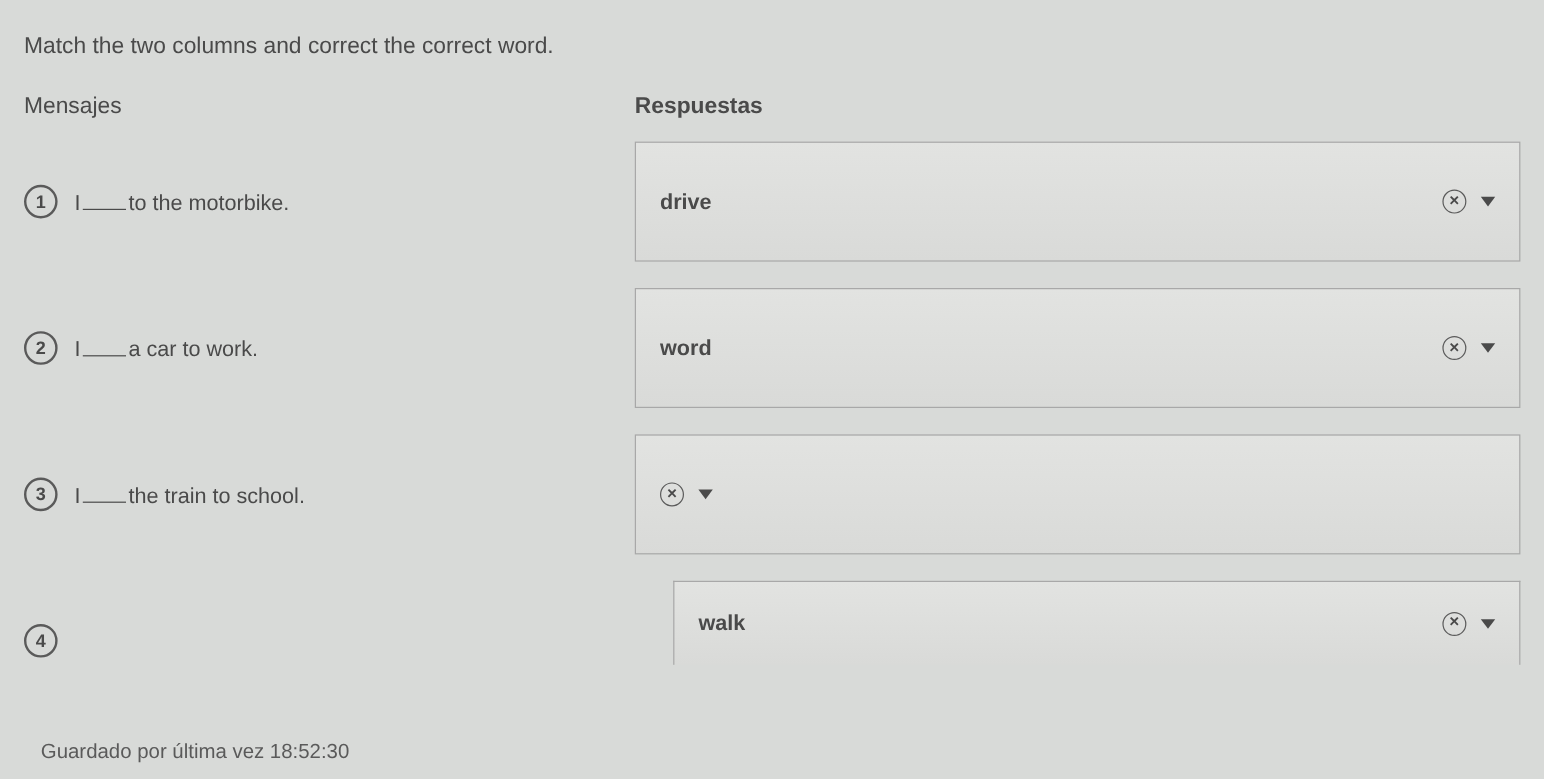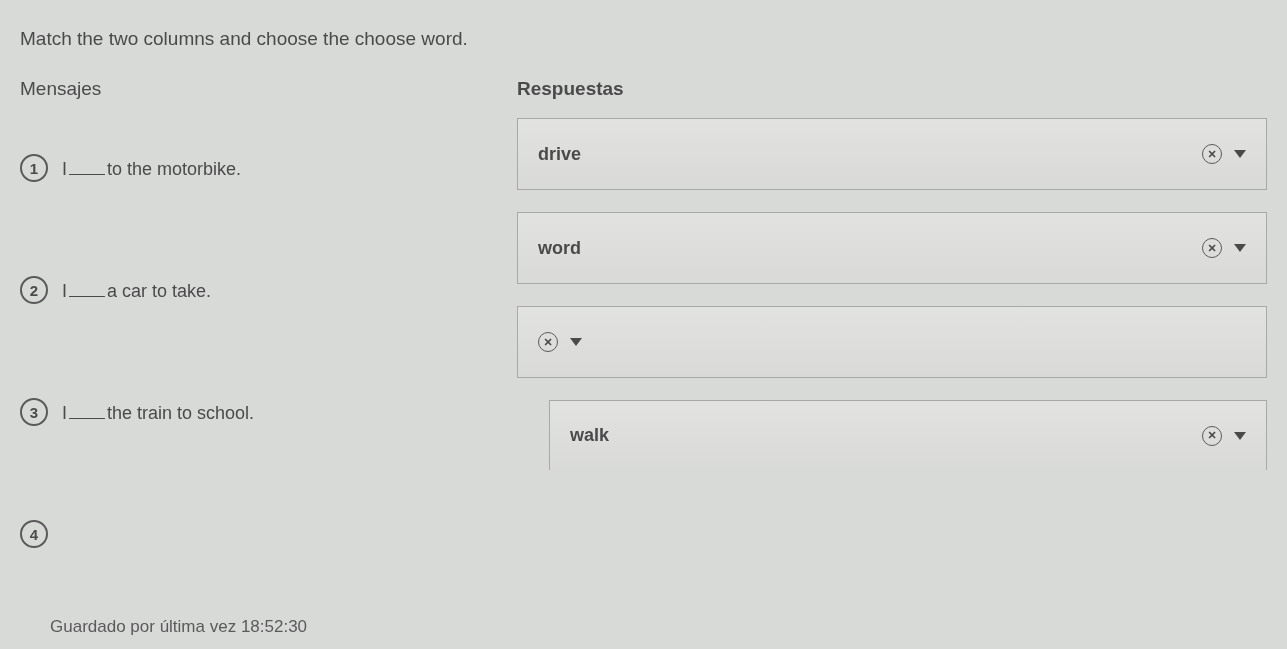--- a/index.html
+++ b/index.html
@@ -131,7 +131,7 @@
 </head>
 <body>
 
-<div class="instruction">Match the two columns and choose the choose word.</div>
+<div class="instruction">Match the two columns and correct the correct word.</div>
 
 <div class="columns">
   <div class="col-left">

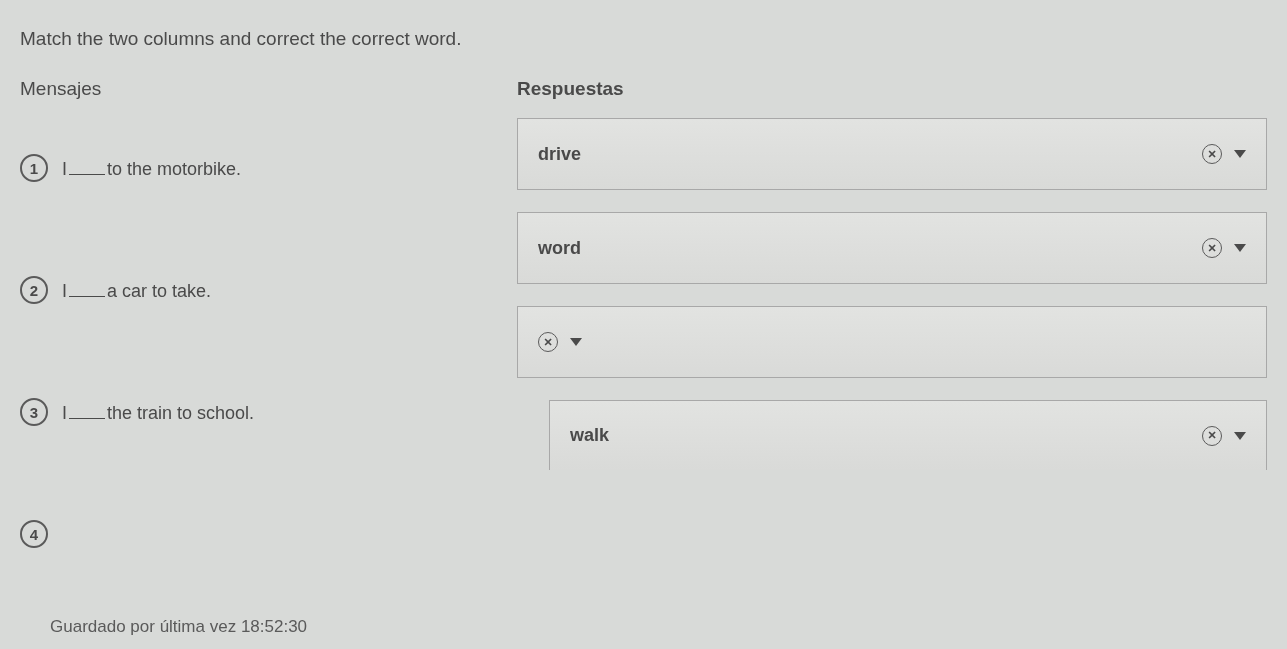--- a/index.html
+++ b/index.html
@@ -24,7 +24,7 @@
     }
     .columns {
       display: flex;
-      gap: 37px;
+      gap: 49px;
     }
     .col-left {
       width: 460px;

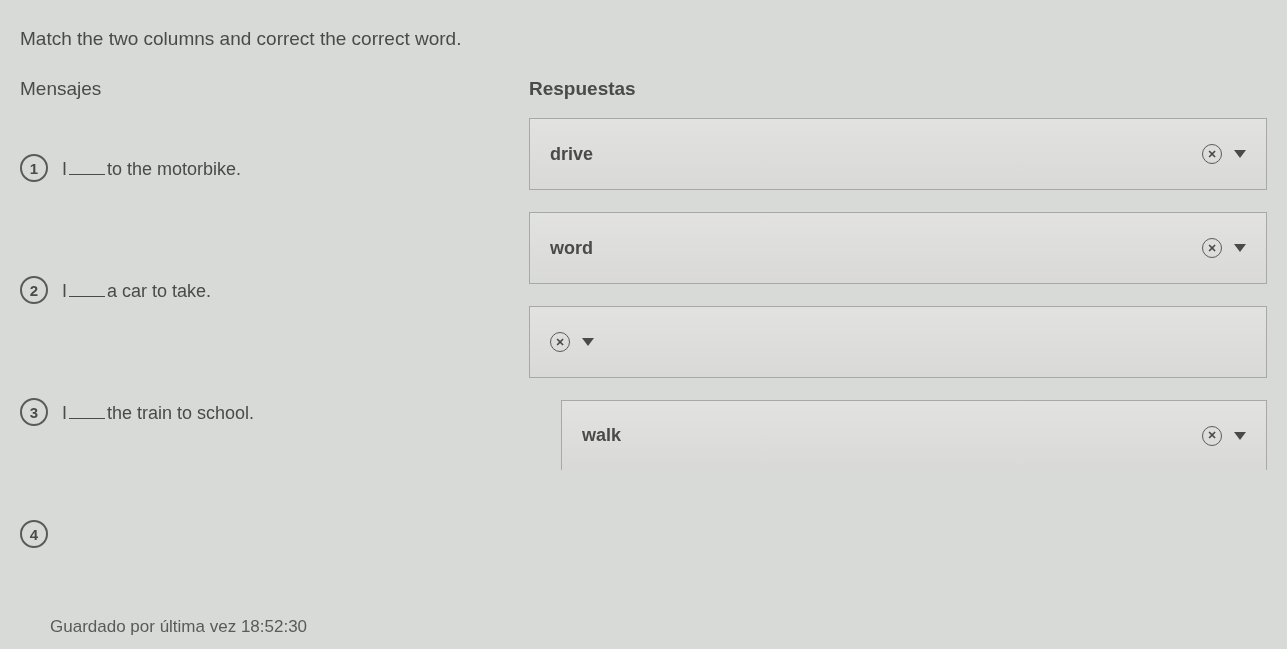--- a/index.html
+++ b/index.html
@@ -76,7 +76,7 @@
     .answer-box {
       border: 1px solid #a8a8a8;
       background: linear-gradient(to bottom, #e2e3e1, #d9dad8);
-      height: 72px;
+      height: 100px;
       margin-bottom: 22px;
       display: flex;
       align-items: center;

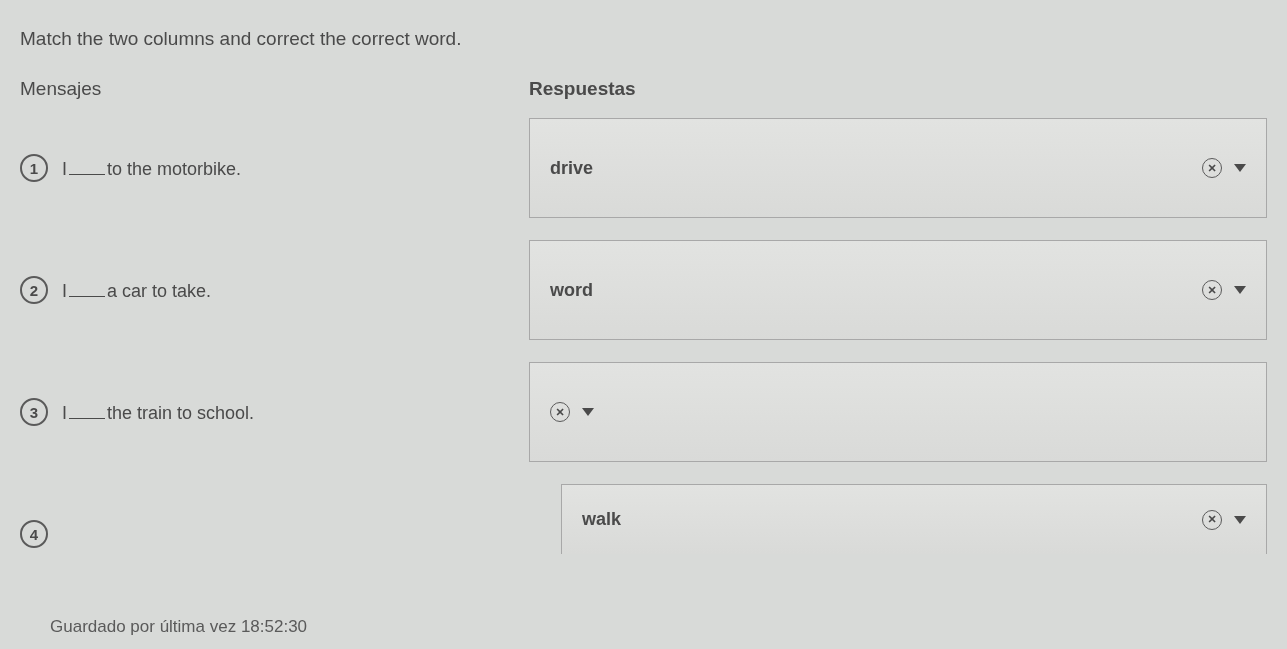--- a/index.html
+++ b/index.html
@@ -151,7 +151,7 @@
       <div class="message-text">
         <span>I</span>
         <span class="blank"></span>
-        <span>a car to take.</span>
+        <span>a car to work.</span>
       </div>
     </div>
 

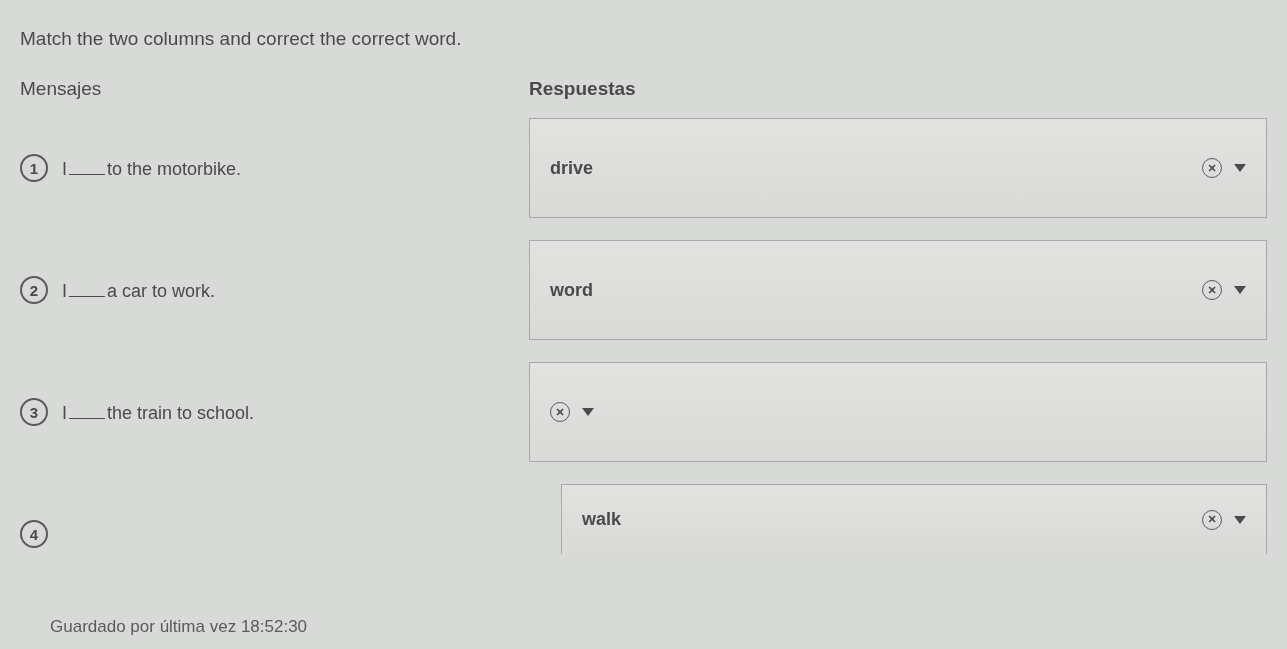--- a/index.html
+++ b/index.html
@@ -123,7 +123,7 @@
     .footer {
       position: absolute;
       bottom: 12px;
-      left: 50px;
+      left: 34px;
       font-size: 17px;
       color: #5a5a5a;
     }

